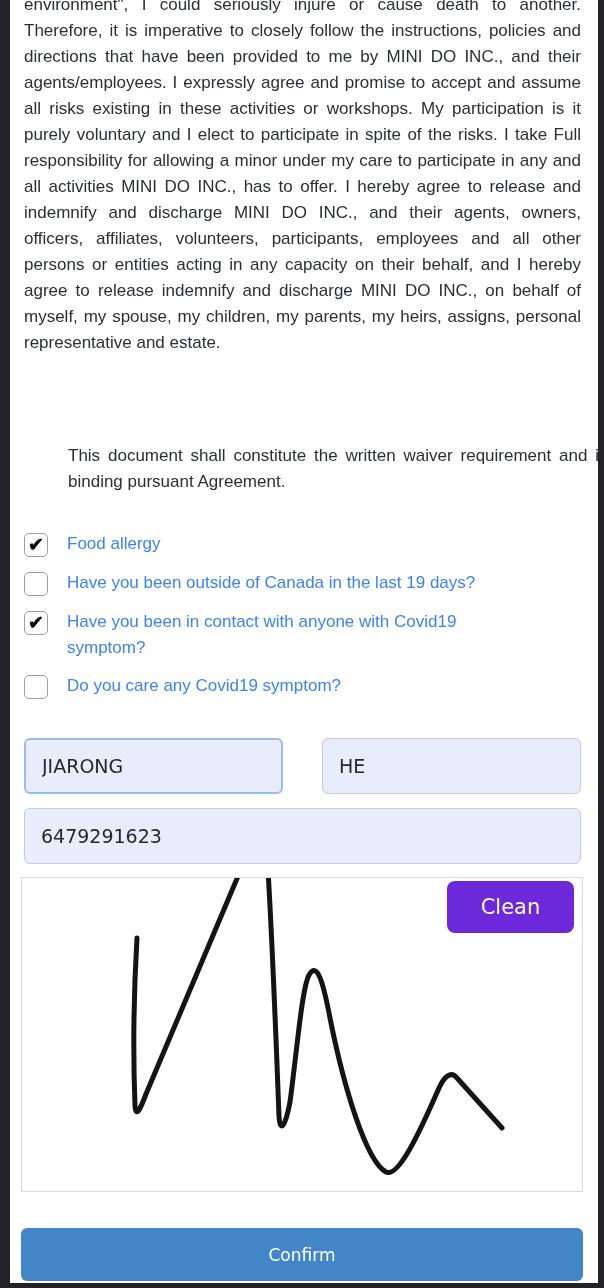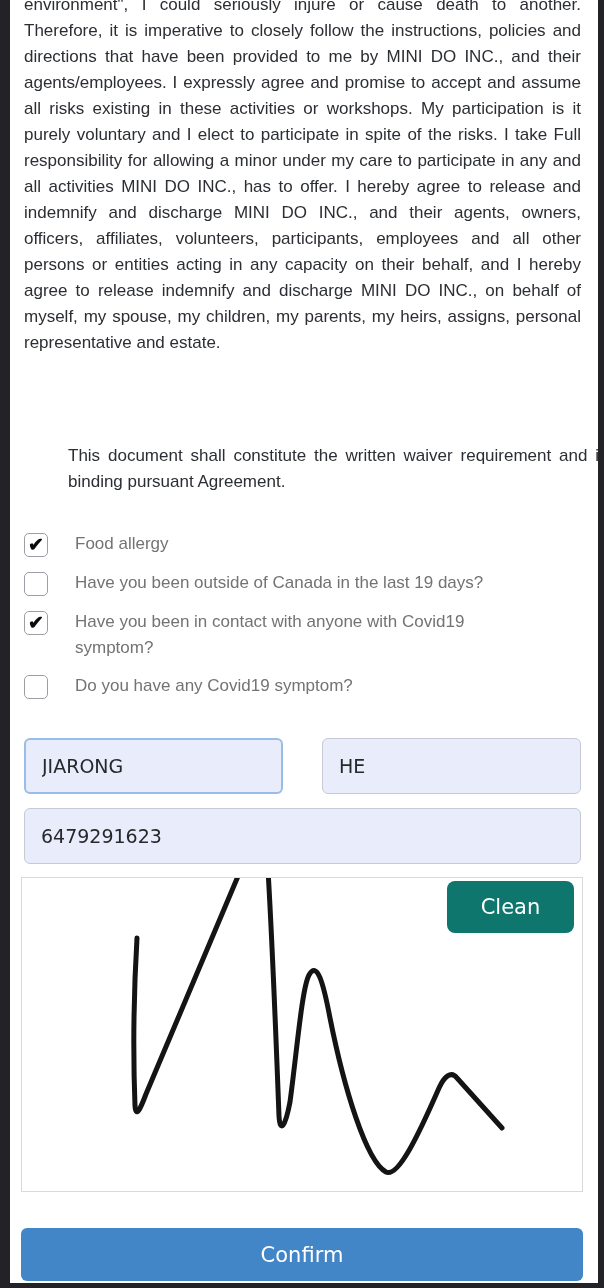--- a/index.html
+++ b/index.html
@@ -32,7 +32,7 @@
   }
   .checkbox.checked .glyph{display:block;}
   .cb-label{
-    margin-left:27px;font-size:17px;line-height:26px;color:#737373;max-width:470px;
+    margin-left:19px;font-size:17px;line-height:26px;color:#3b82f6;max-width:470px;
   }
   .cb-label.wrap{max-width:440px;}
 

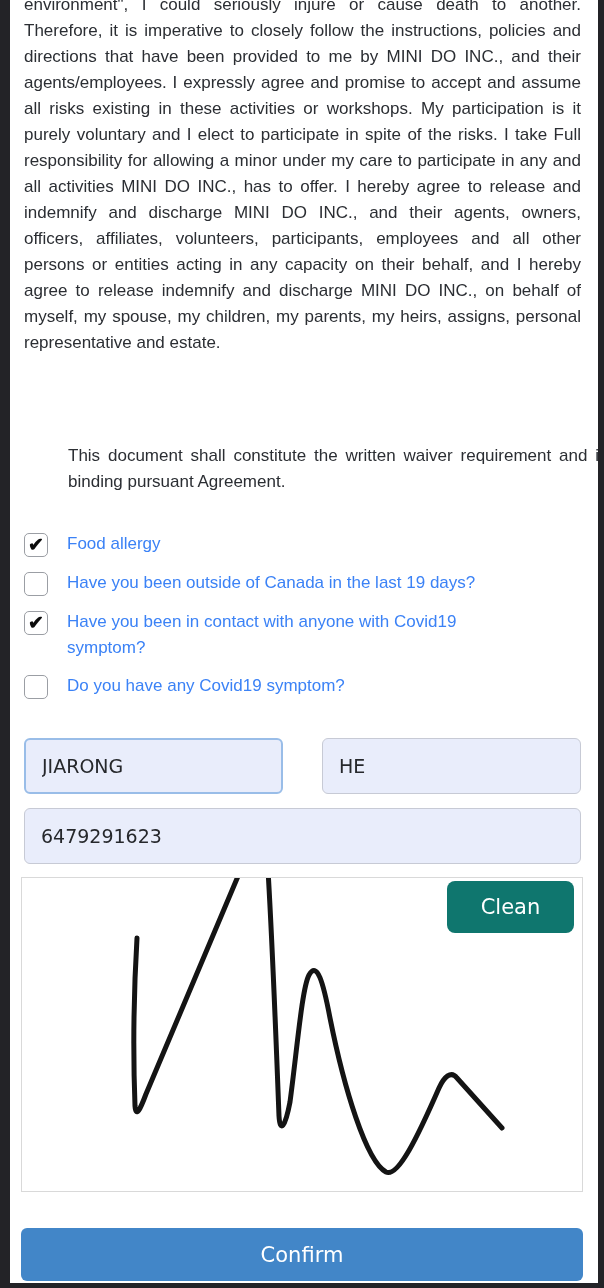--- a/index.html
+++ b/index.html
@@ -94,7 +94,7 @@
 
   <div class="cb-row" style="top:673px;">
     <span class="checkbox"></span>
-    <span class="cb-label">Do you have any Covid19 symptom?</span>
+    <span class="cb-label">Do you care any Covid19 symptom?</span>
   </div>
 
   <input class="field field-first focused" type="text" value="JIARONG" style="">

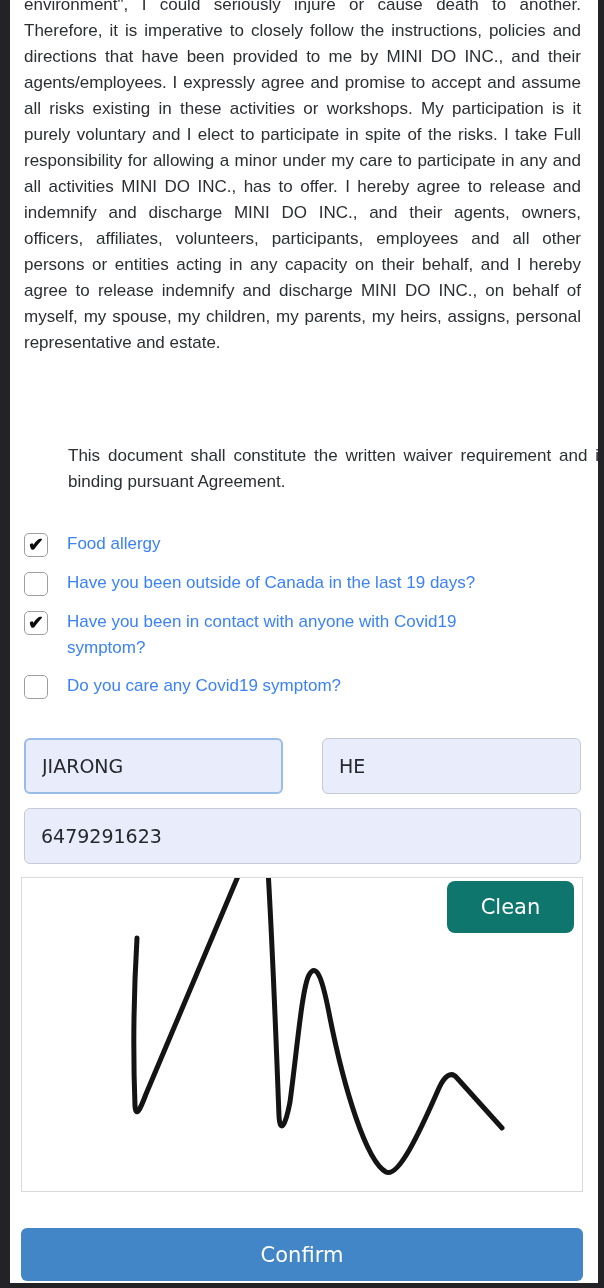--- a/index.html
+++ b/index.html
@@ -54,7 +54,7 @@
   .sig-box svg{position:absolute;left:0;top:0;}
   .clean-btn{
     position:absolute;top:3px;right:8px;width:127px;height:52px;
-    background:#0f766e;border:none;border-radius:8px;
+    background:#6d28d9;border:none;border-radius:8px;
     color:#fff;font-family:"DejaVu Sans",sans-serif;font-size:21px;
     display:flex;align-items:center;justify-content:center;cursor:pointer;
   }

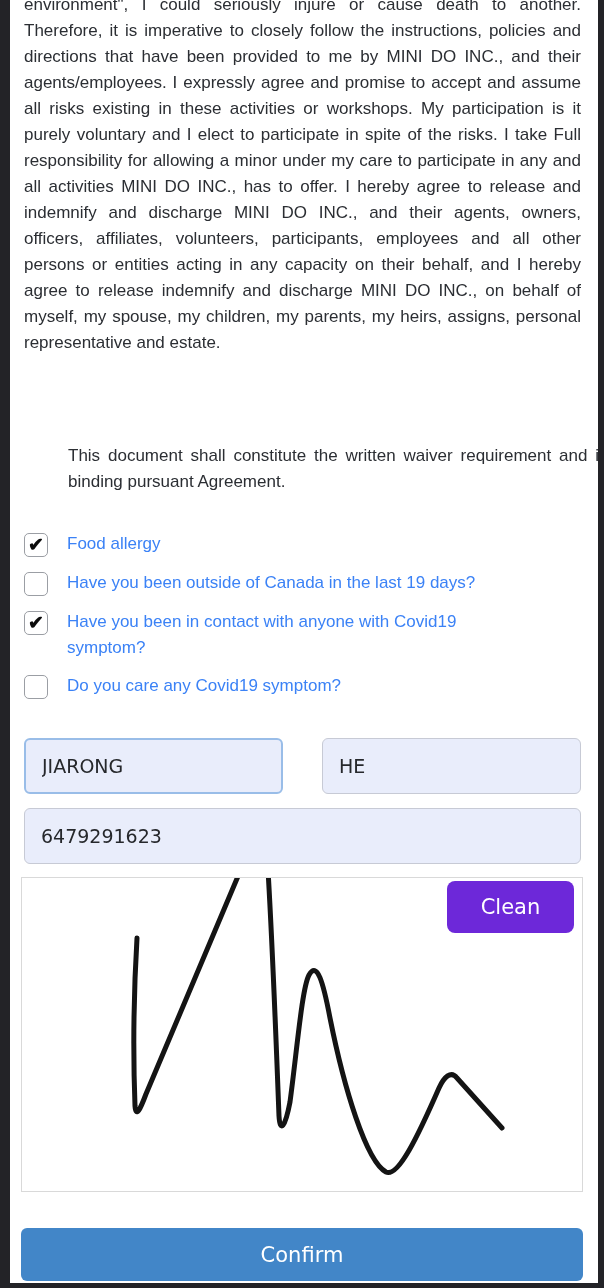--- a/index.html
+++ b/index.html
@@ -61,7 +61,7 @@
   .confirm-btn{
     position:absolute;left:21px;top:1228px;width:562px;height:53px;
     background:#4286c8;border:none;border-radius:6px;
-    color:#fff;font-family:"DejaVu Sans",sans-serif;font-size:21px;
+    color:#fff;font-family:"DejaVu Sans",sans-serif;font-size:17px;
     display:flex;align-items:center;justify-content:center;cursor:pointer;
   }
 </style>

